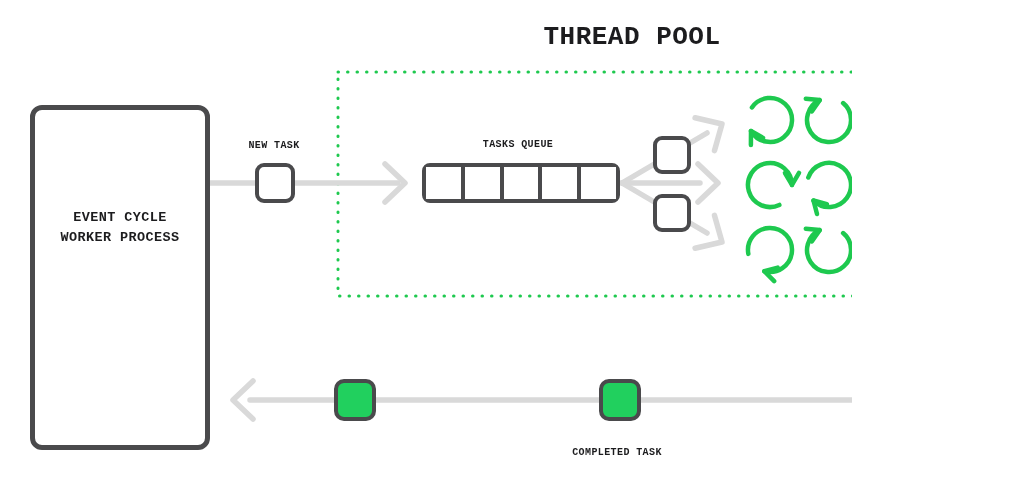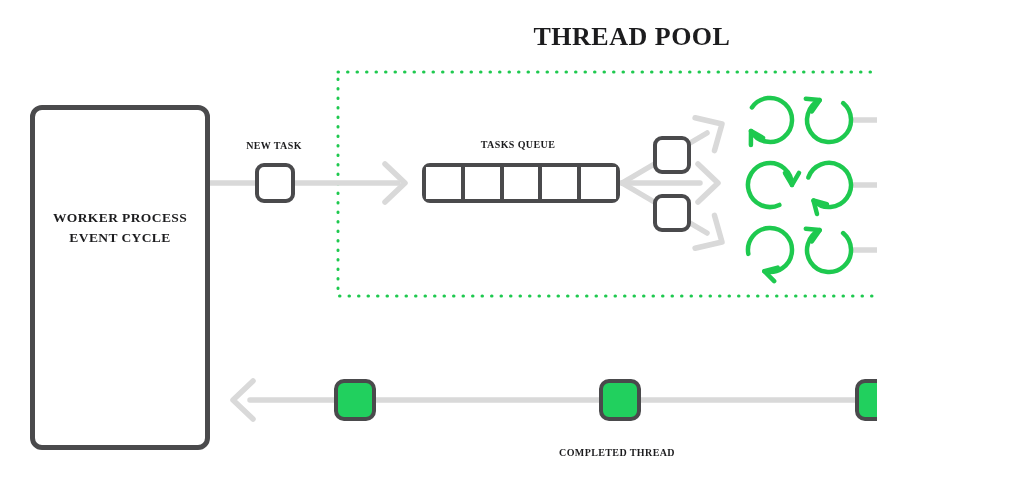--- a/index.html
+++ b/index.html
@@ -7,9 +7,8 @@
     position:relative;
     width:852px;height:484px;
     background:var(--bg,#ffffff);
-    font-family:Liberation Serif, serif;
+    font-family:Liberation Mono, monospace;
     overflow:hidden;
-    padding-left:25px;
   }
   .wires{position:absolute;left:0;top:0;width:1024px;height:484px;}
   .gray-line{

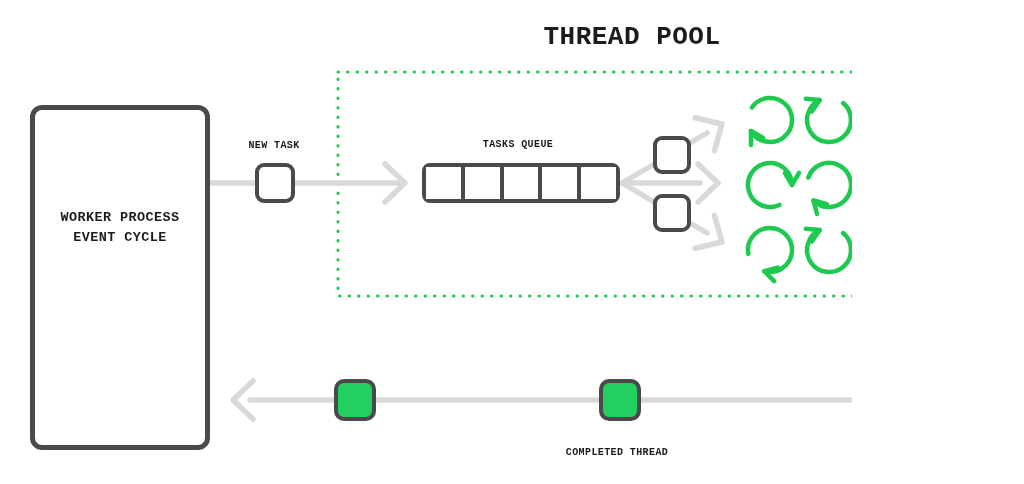--- a/index.html
+++ b/index.html
@@ -149,8 +149,8 @@
 
   <div class="worker-box">
     <div class="worker-label">
+      <div>EVENT CYCLE</div>
       <div>WORKER PROCESS</div>
-      <div>EVENT CYCLE</div>
     </div>
   </div>
 

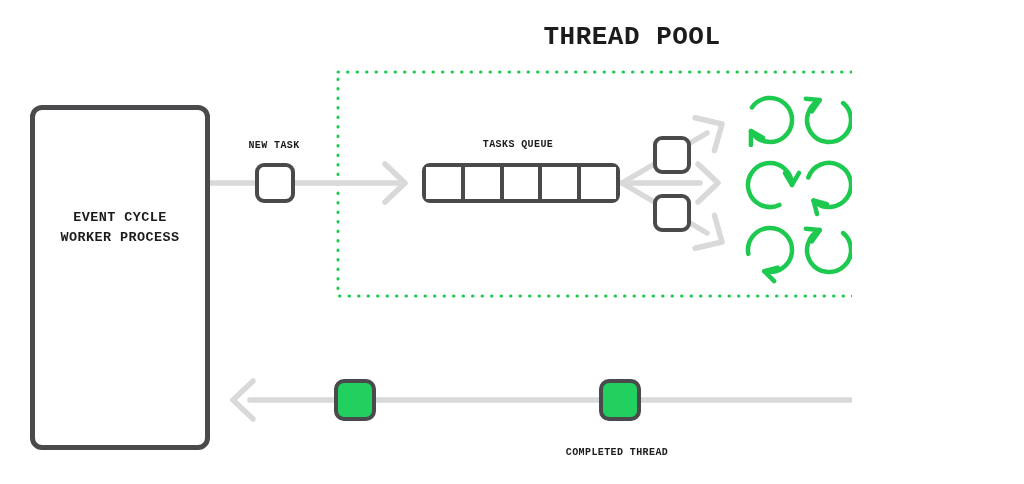--- a/index.html
+++ b/index.html
@@ -176,7 +176,7 @@
   <div class="green-square" style="left:599px;top:379px;"></div>
   <div class="green-square" style="left:855px;top:379px;"></div>
 
-  <div class="label small-label" style="left:517px;top:447px;width:200px;">COMPLETED THREAD</div>
+  <div class="label small-label" style="left:517px;top:447px;width:200px;">COMPLETED TASK</div>
 
 </div>
 

